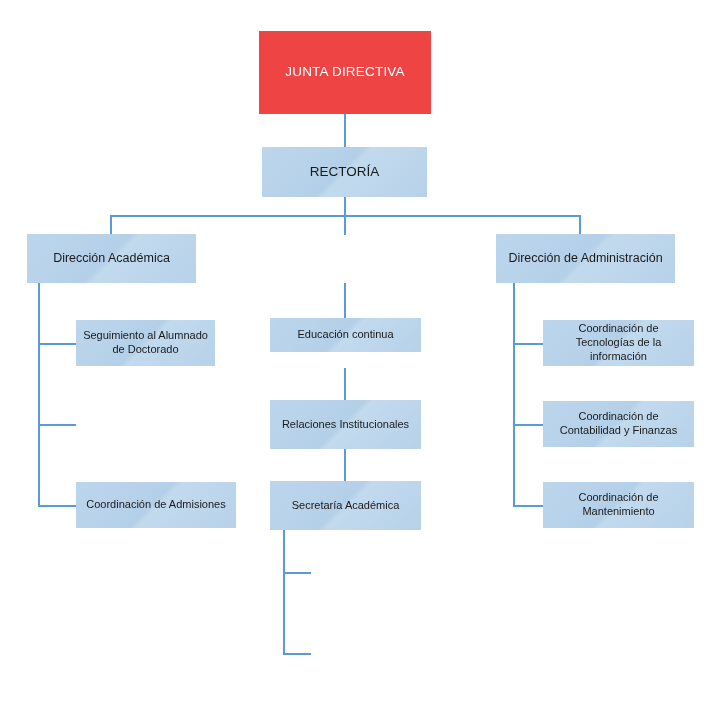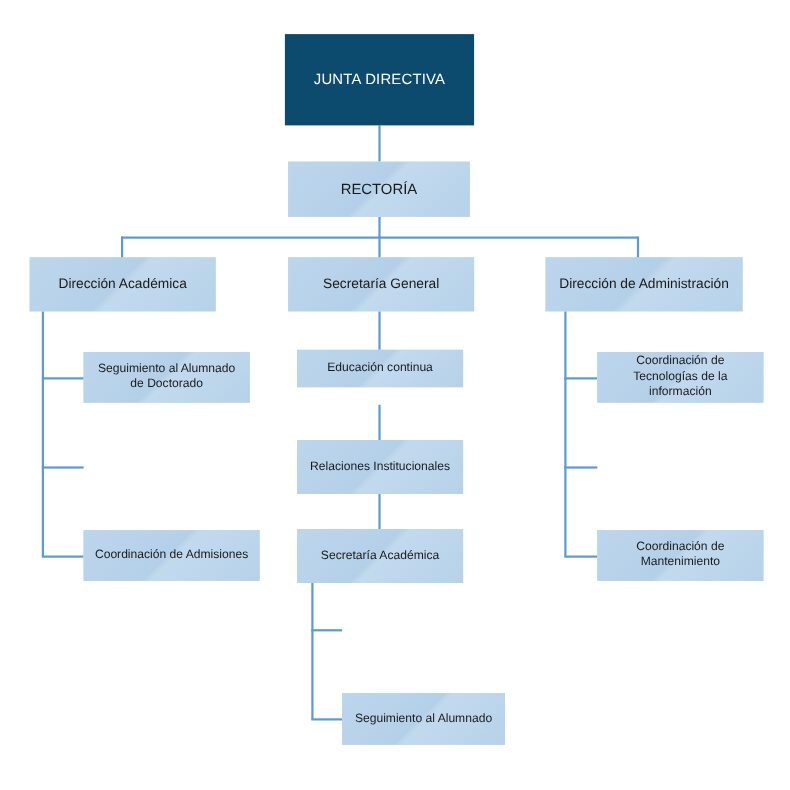--- a/index.html
+++ b/index.html
@@ -31,7 +31,7 @@
   }
 
   .node.root {
-    background: #0c4a6e;
+    background: #ef4444;
     background-image: none;
     color: #ffffff;
     font-size: 13.5px;

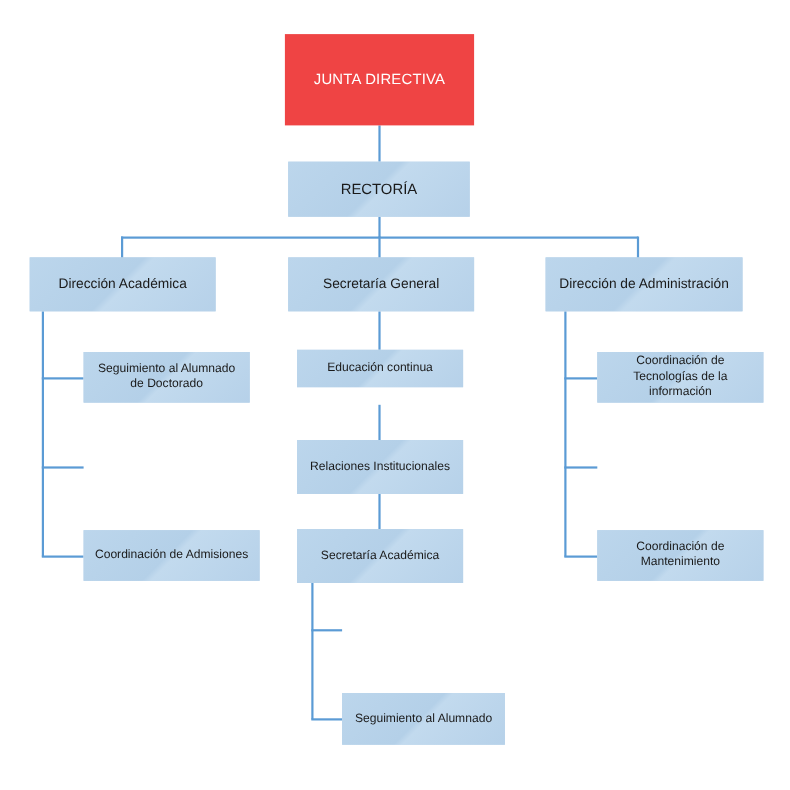--- a/index.html
+++ b/index.html
@@ -98,9 +98,6 @@
     <span class="label">Dirección Académica</span>
   </div>
 
-  <div class="node lvl2" style="left:262px; top:234px; width:169px; height:49px;">
-    <span class="label">Secretaría General</span>
-  </div>
 
   <div class="node lvl2" style="left:496px; top:234px; width:179px; height:49px;">
     <span class="label">Dirección de Administración</span>

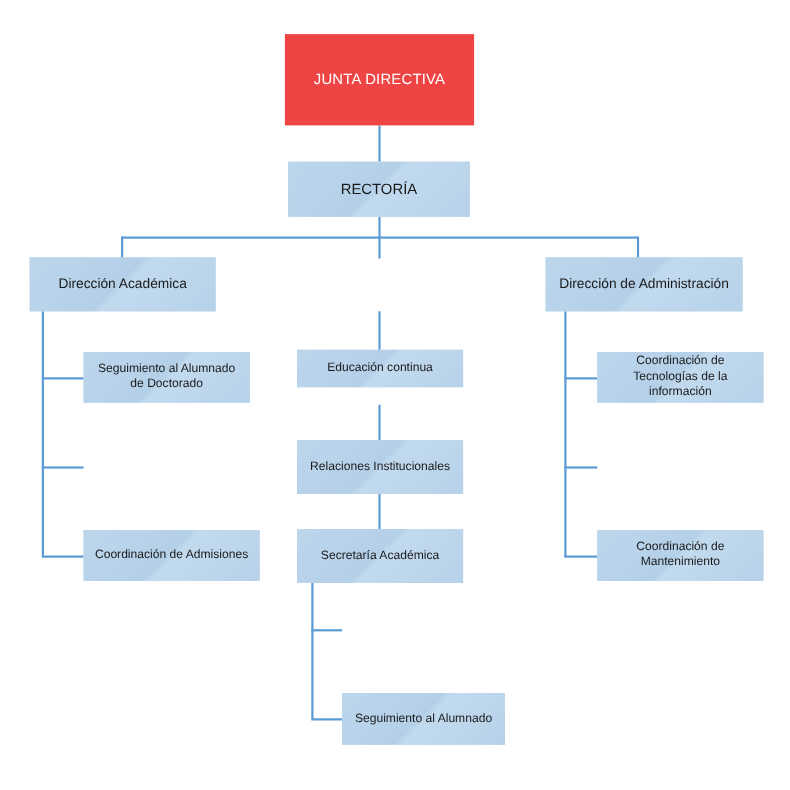--- a/index.html
+++ b/index.html
@@ -103,7 +103,7 @@
     <span class="label">Dirección de Administración</span>
   </div>
 
-  <div class="node lvl3" style="left:76px; top:320px; width:151px; height:46px;">
+  <div class="node lvl3" style="left:76px; top:320px; width:139px; height:46px;">
     <span class="label">Seguimiento al Alumnado de Doctorado</span>
   </div>
 

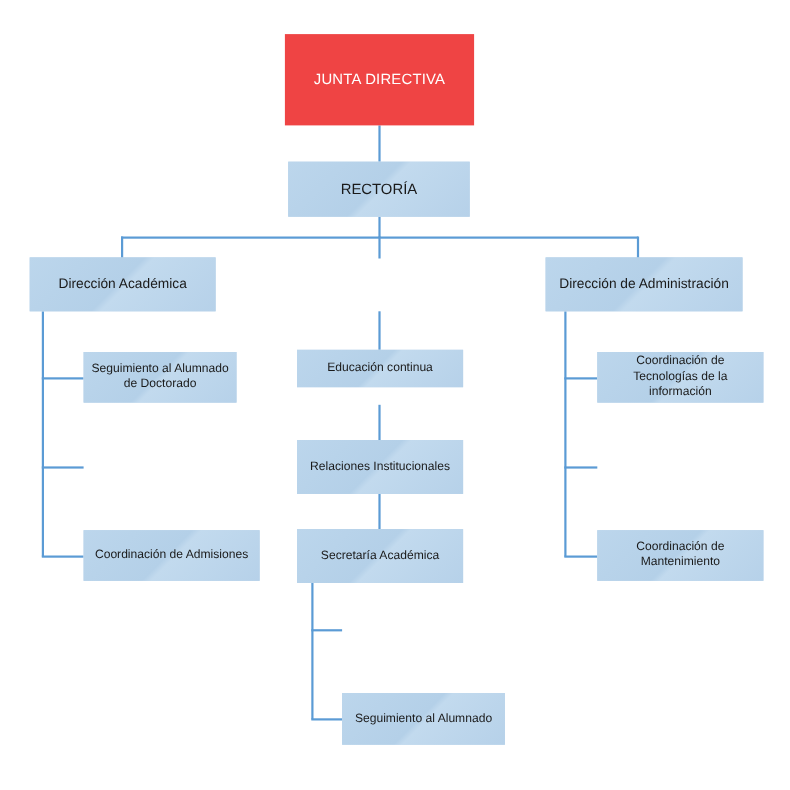--- a/index.html
+++ b/index.html
@@ -133,6 +133,9 @@
     <span class="label">Coordinación de Tecnologías de la información</span>
   </div>
 
+  <div class="node lvl3" style="left:543px; top:401px; width:151px; height:46px;">
+    <span class="label">Coordinación de Contabilidad y Finanzas</span>
+  </div>
 
   <div class="node lvl3" style="left:543px; top:482px; width:151px; height:46px;">
     <span class="label">Coordinación de Mantenimiento</span>

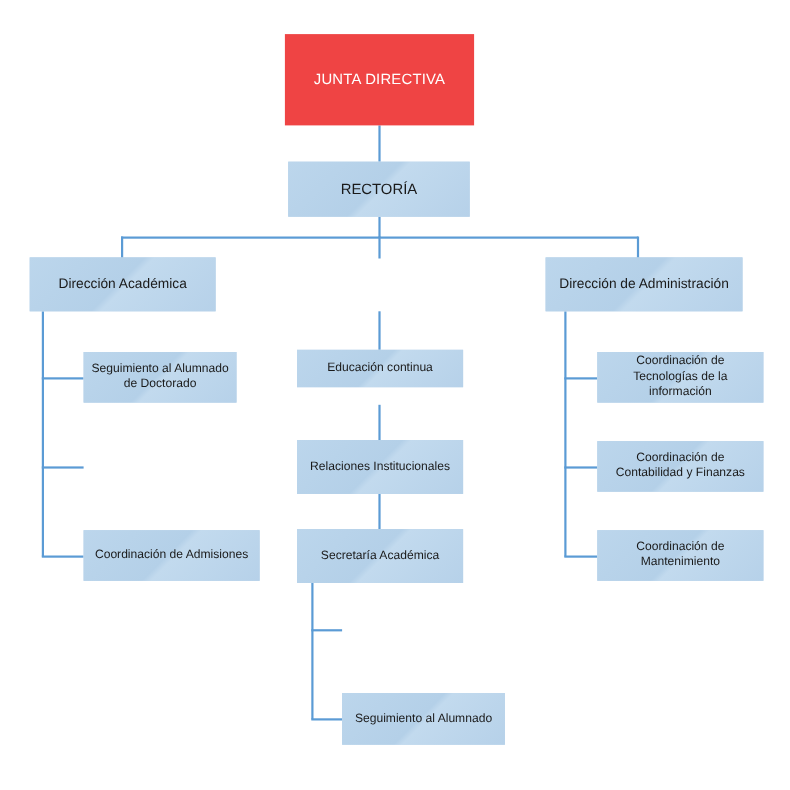--- a/index.html
+++ b/index.html
@@ -125,9 +125,6 @@
   </div>
 
 
-  <div class="node lvl4" style="left:311px; top:630px; width:148px; height:47px;">
-    <span class="label">Seguimiento al Alumnado</span>
-  </div>
 
   <div class="node lvl3" style="left:543px; top:320px; width:151px; height:46px;">
     <span class="label">Coordinación de Tecnologías de la información</span>

